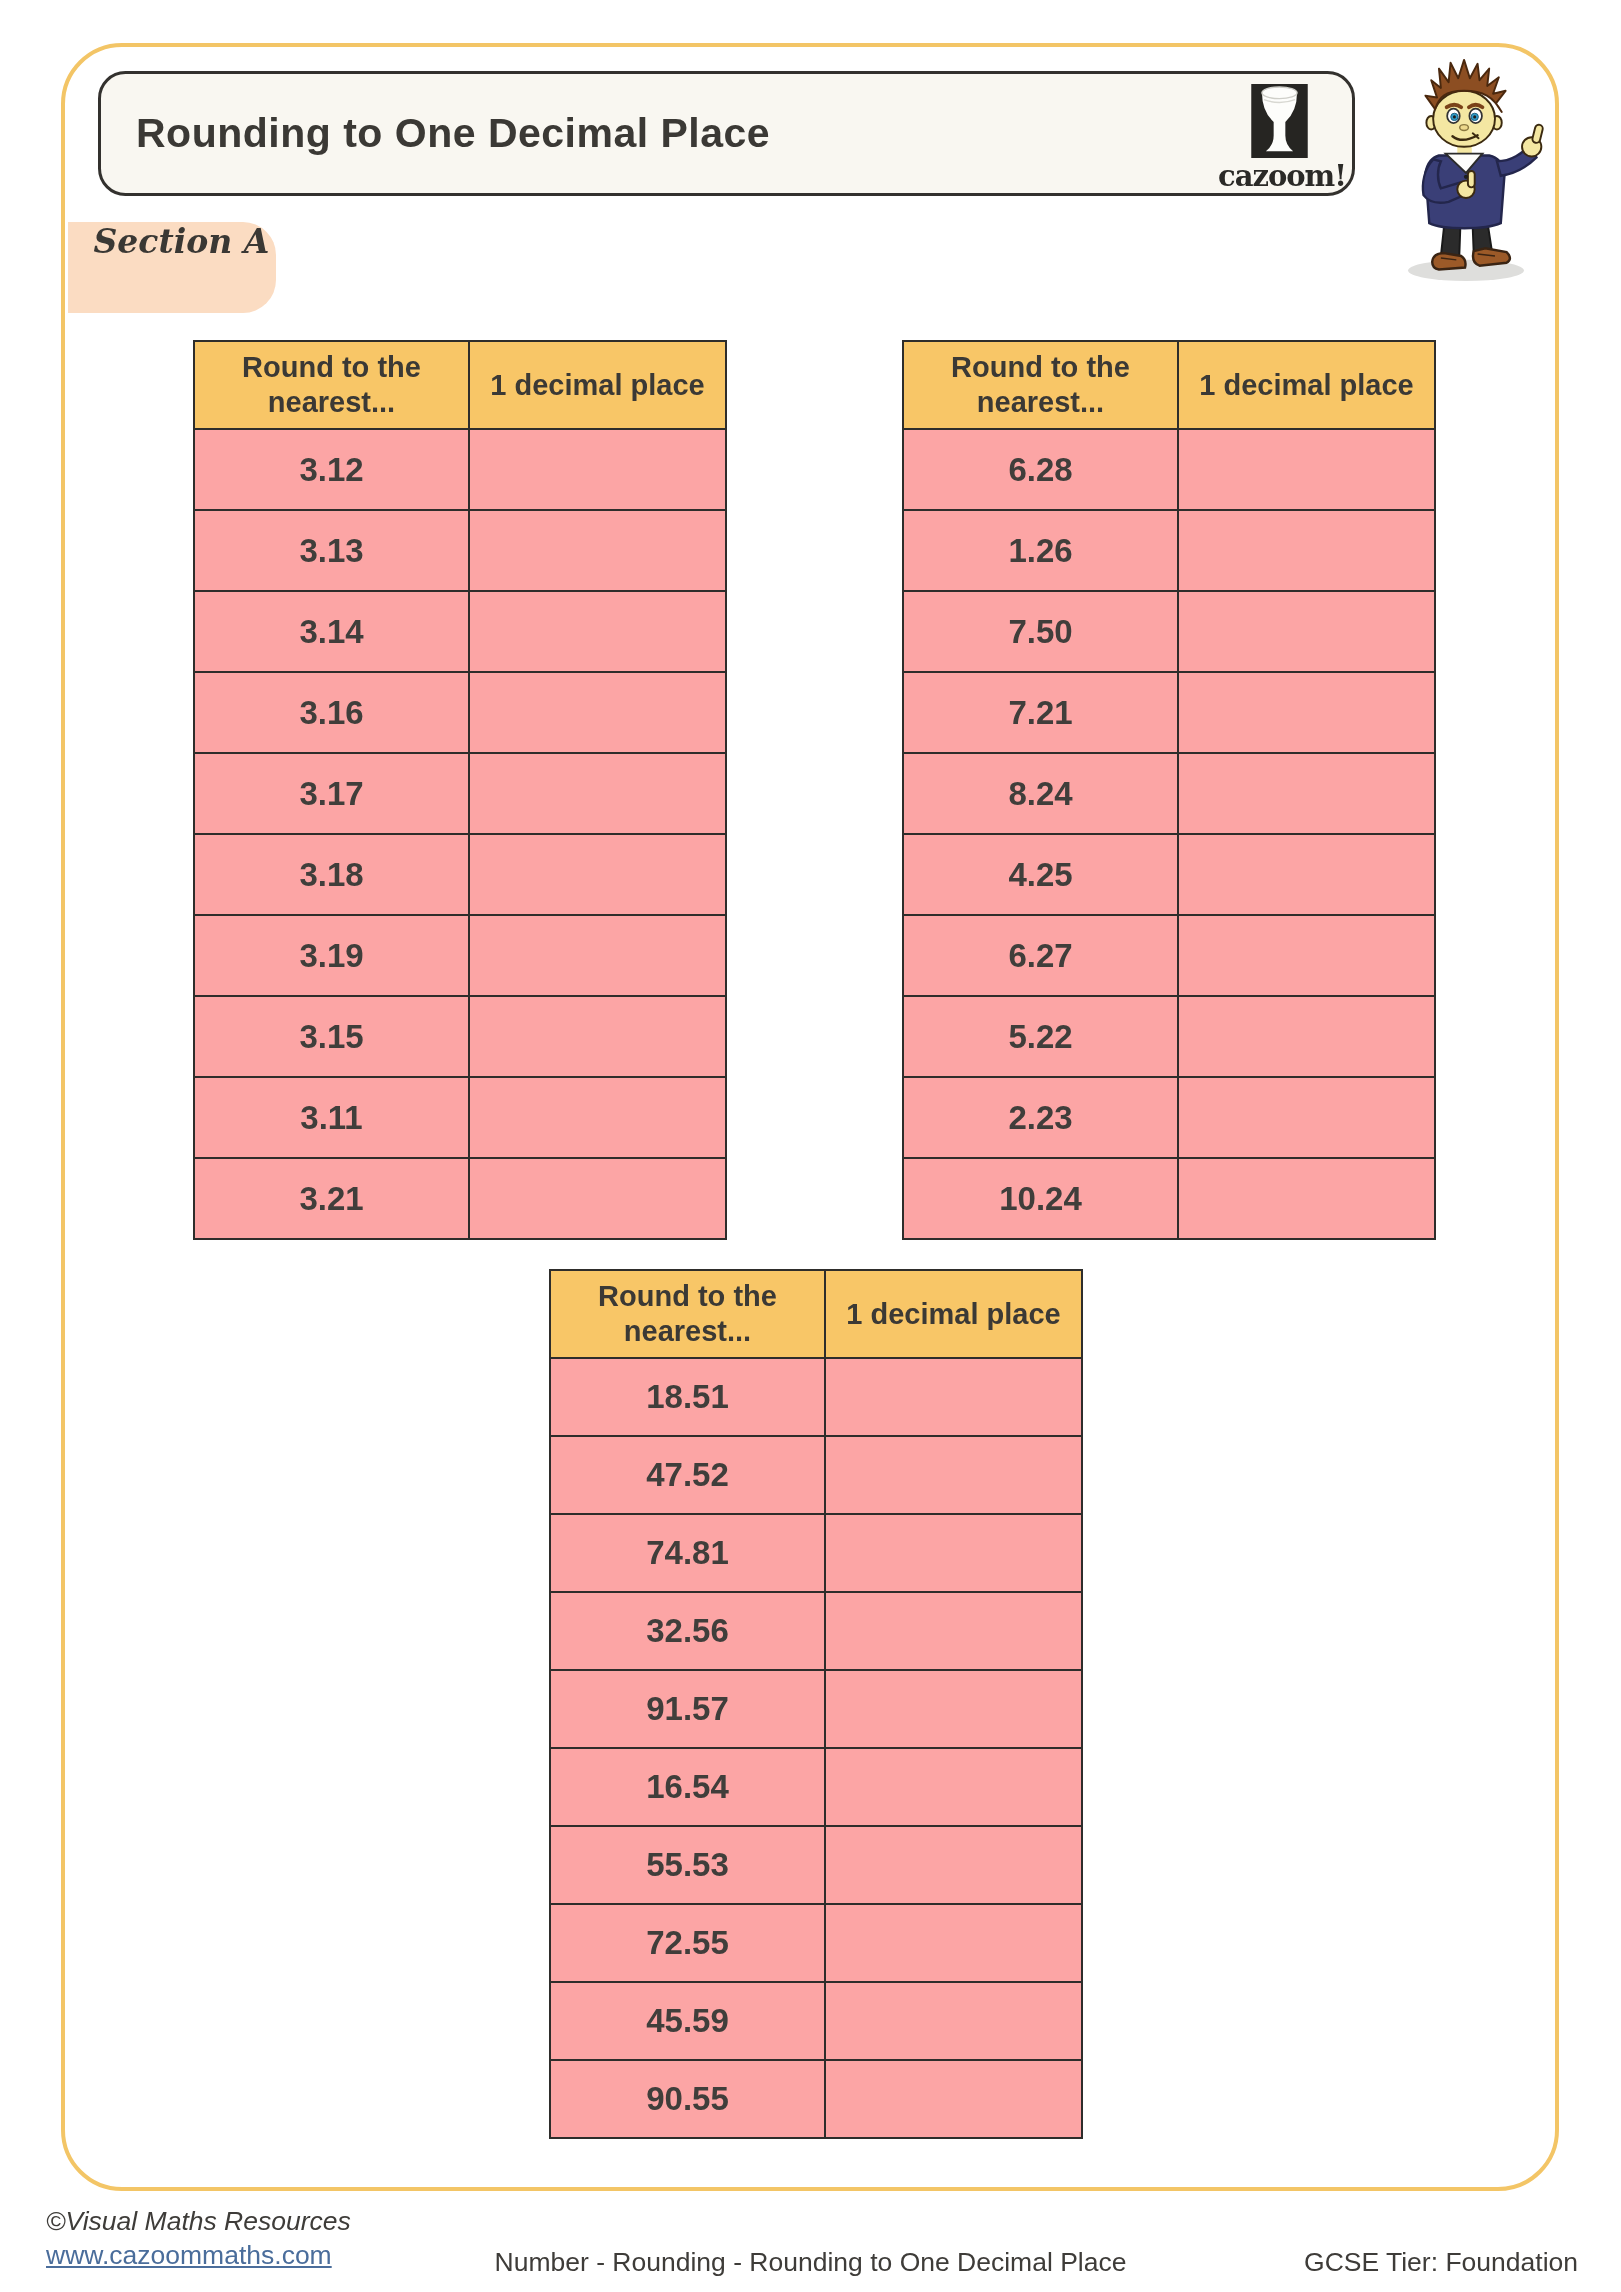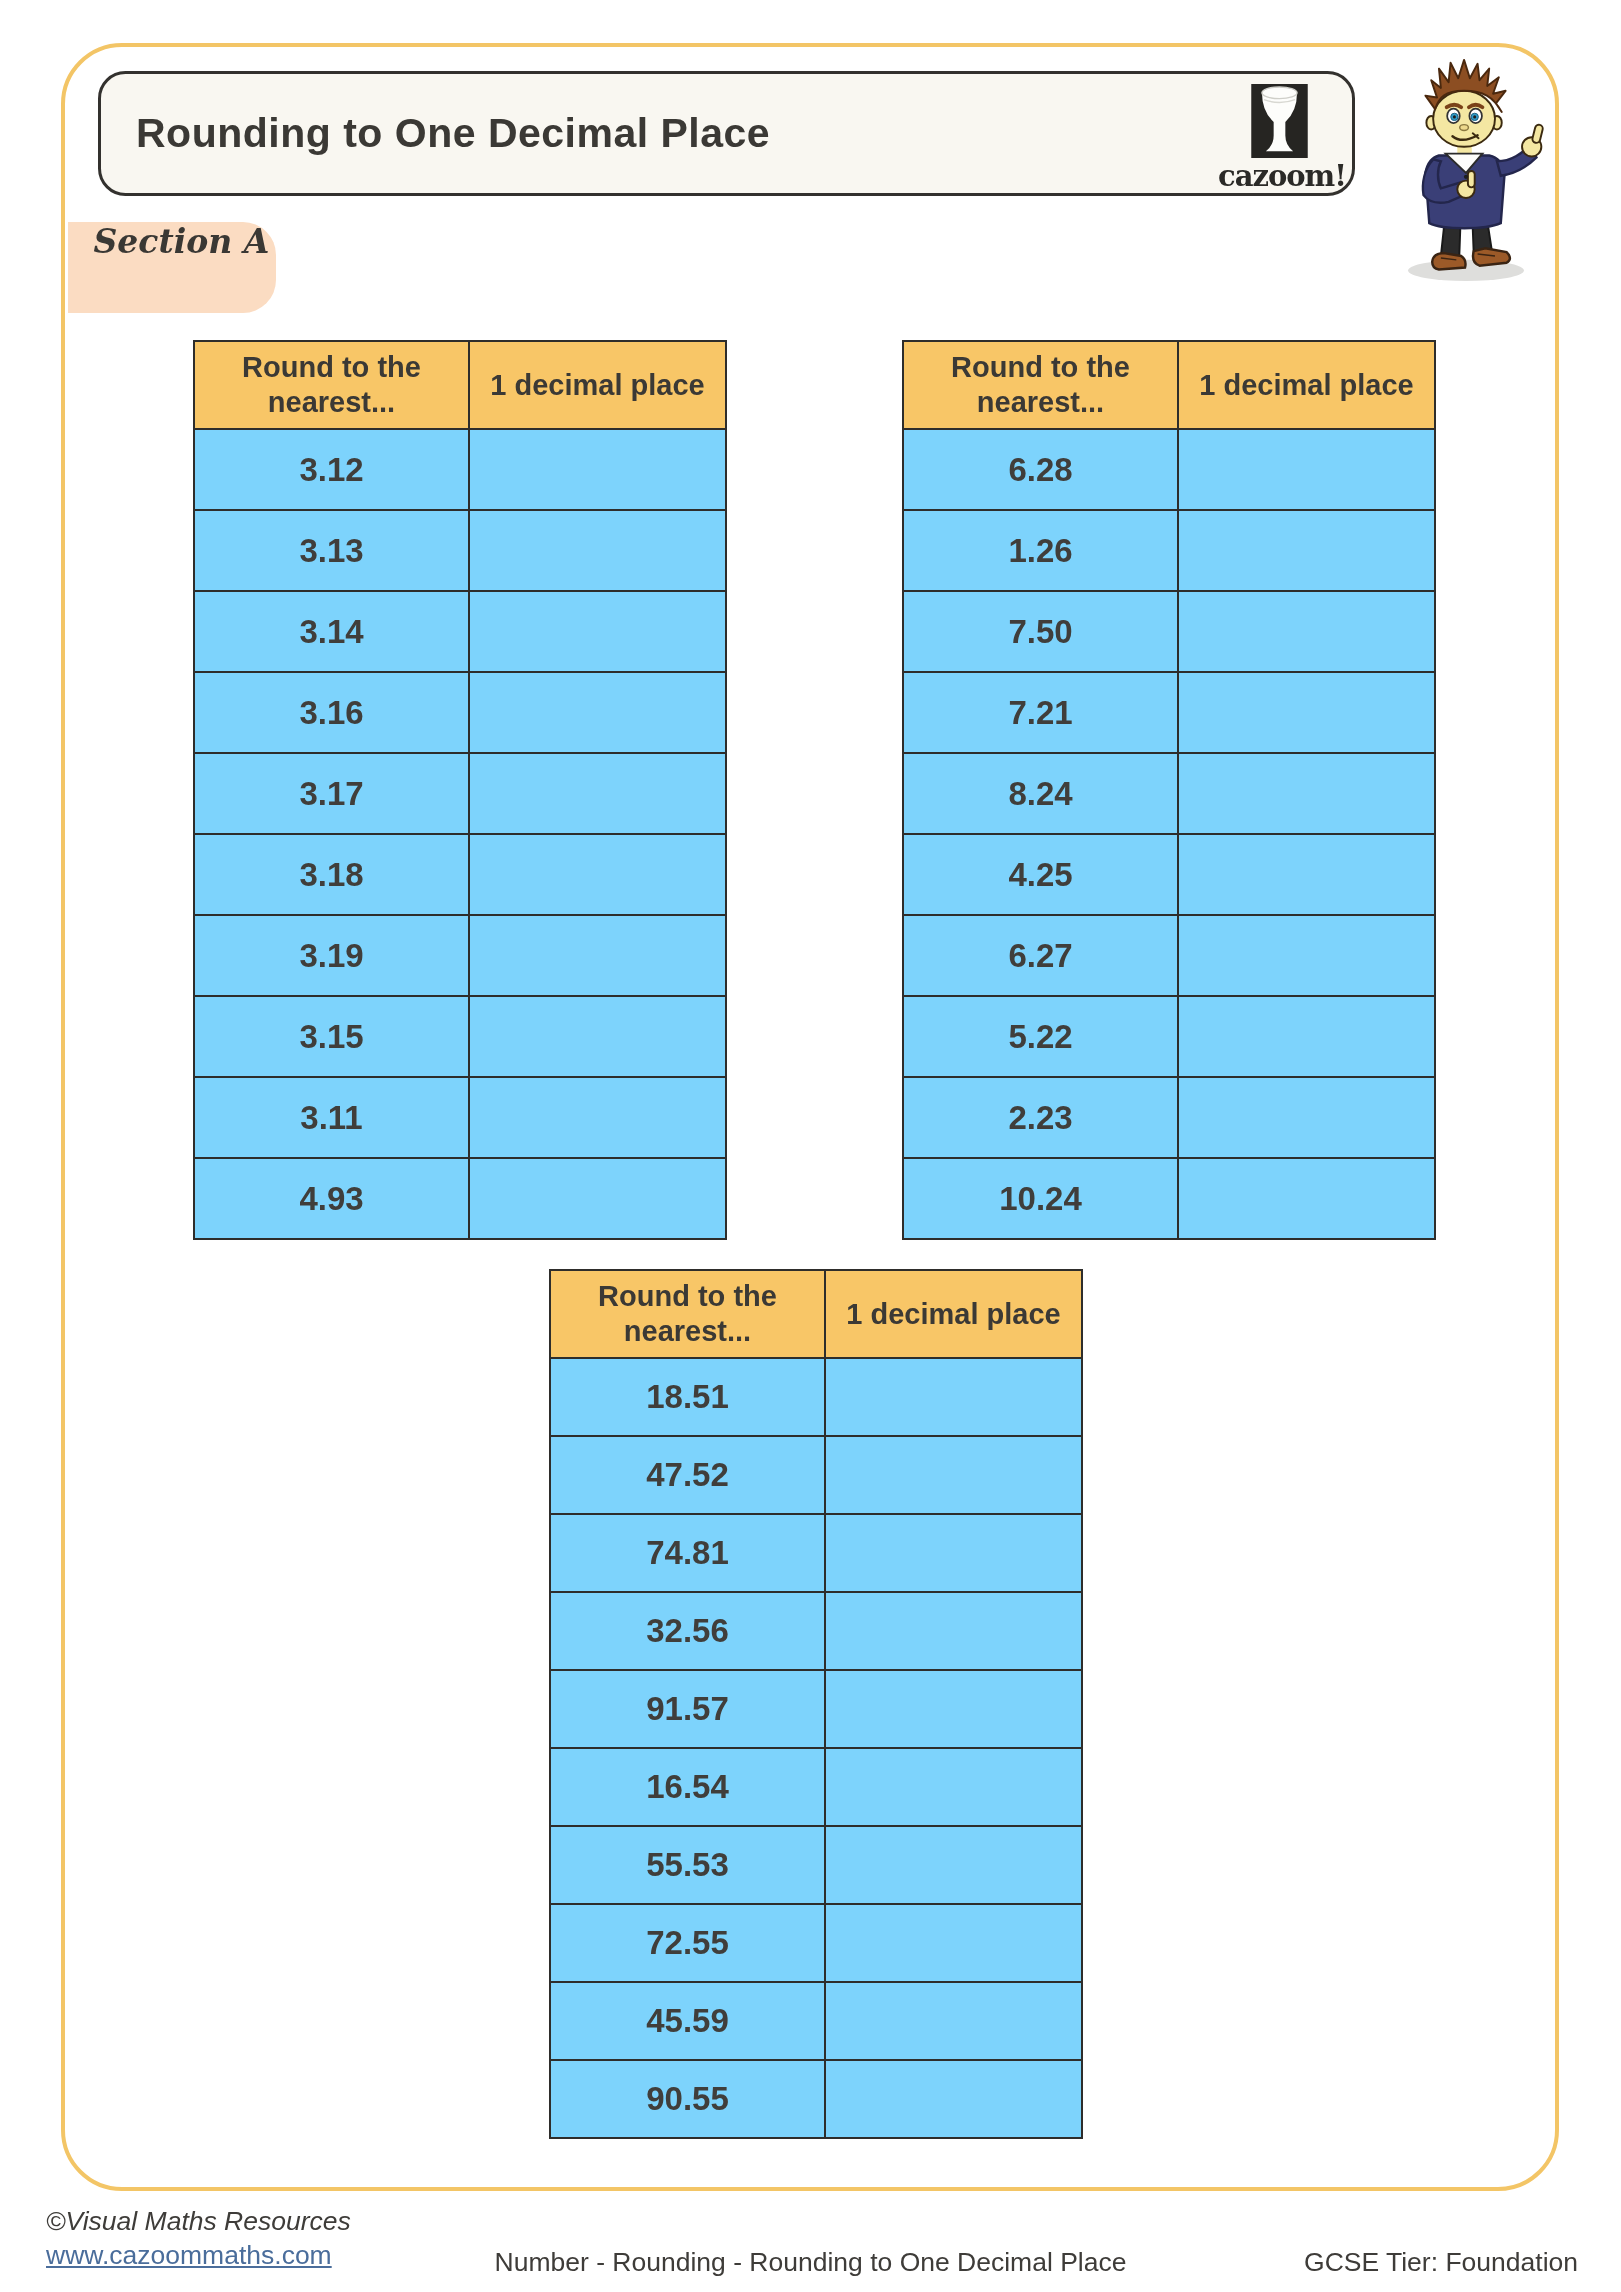--- a/index.html
+++ b/index.html
@@ -41,7 +41,7 @@
 
   table.ws-table{
     position:absolute; border-collapse:collapse; table-layout:fixed;
-    background:#7dd3fc;
+    background:#fca5a5;
     border-radius:7px;
   }
   .ws-table col.c1{width:275px;}

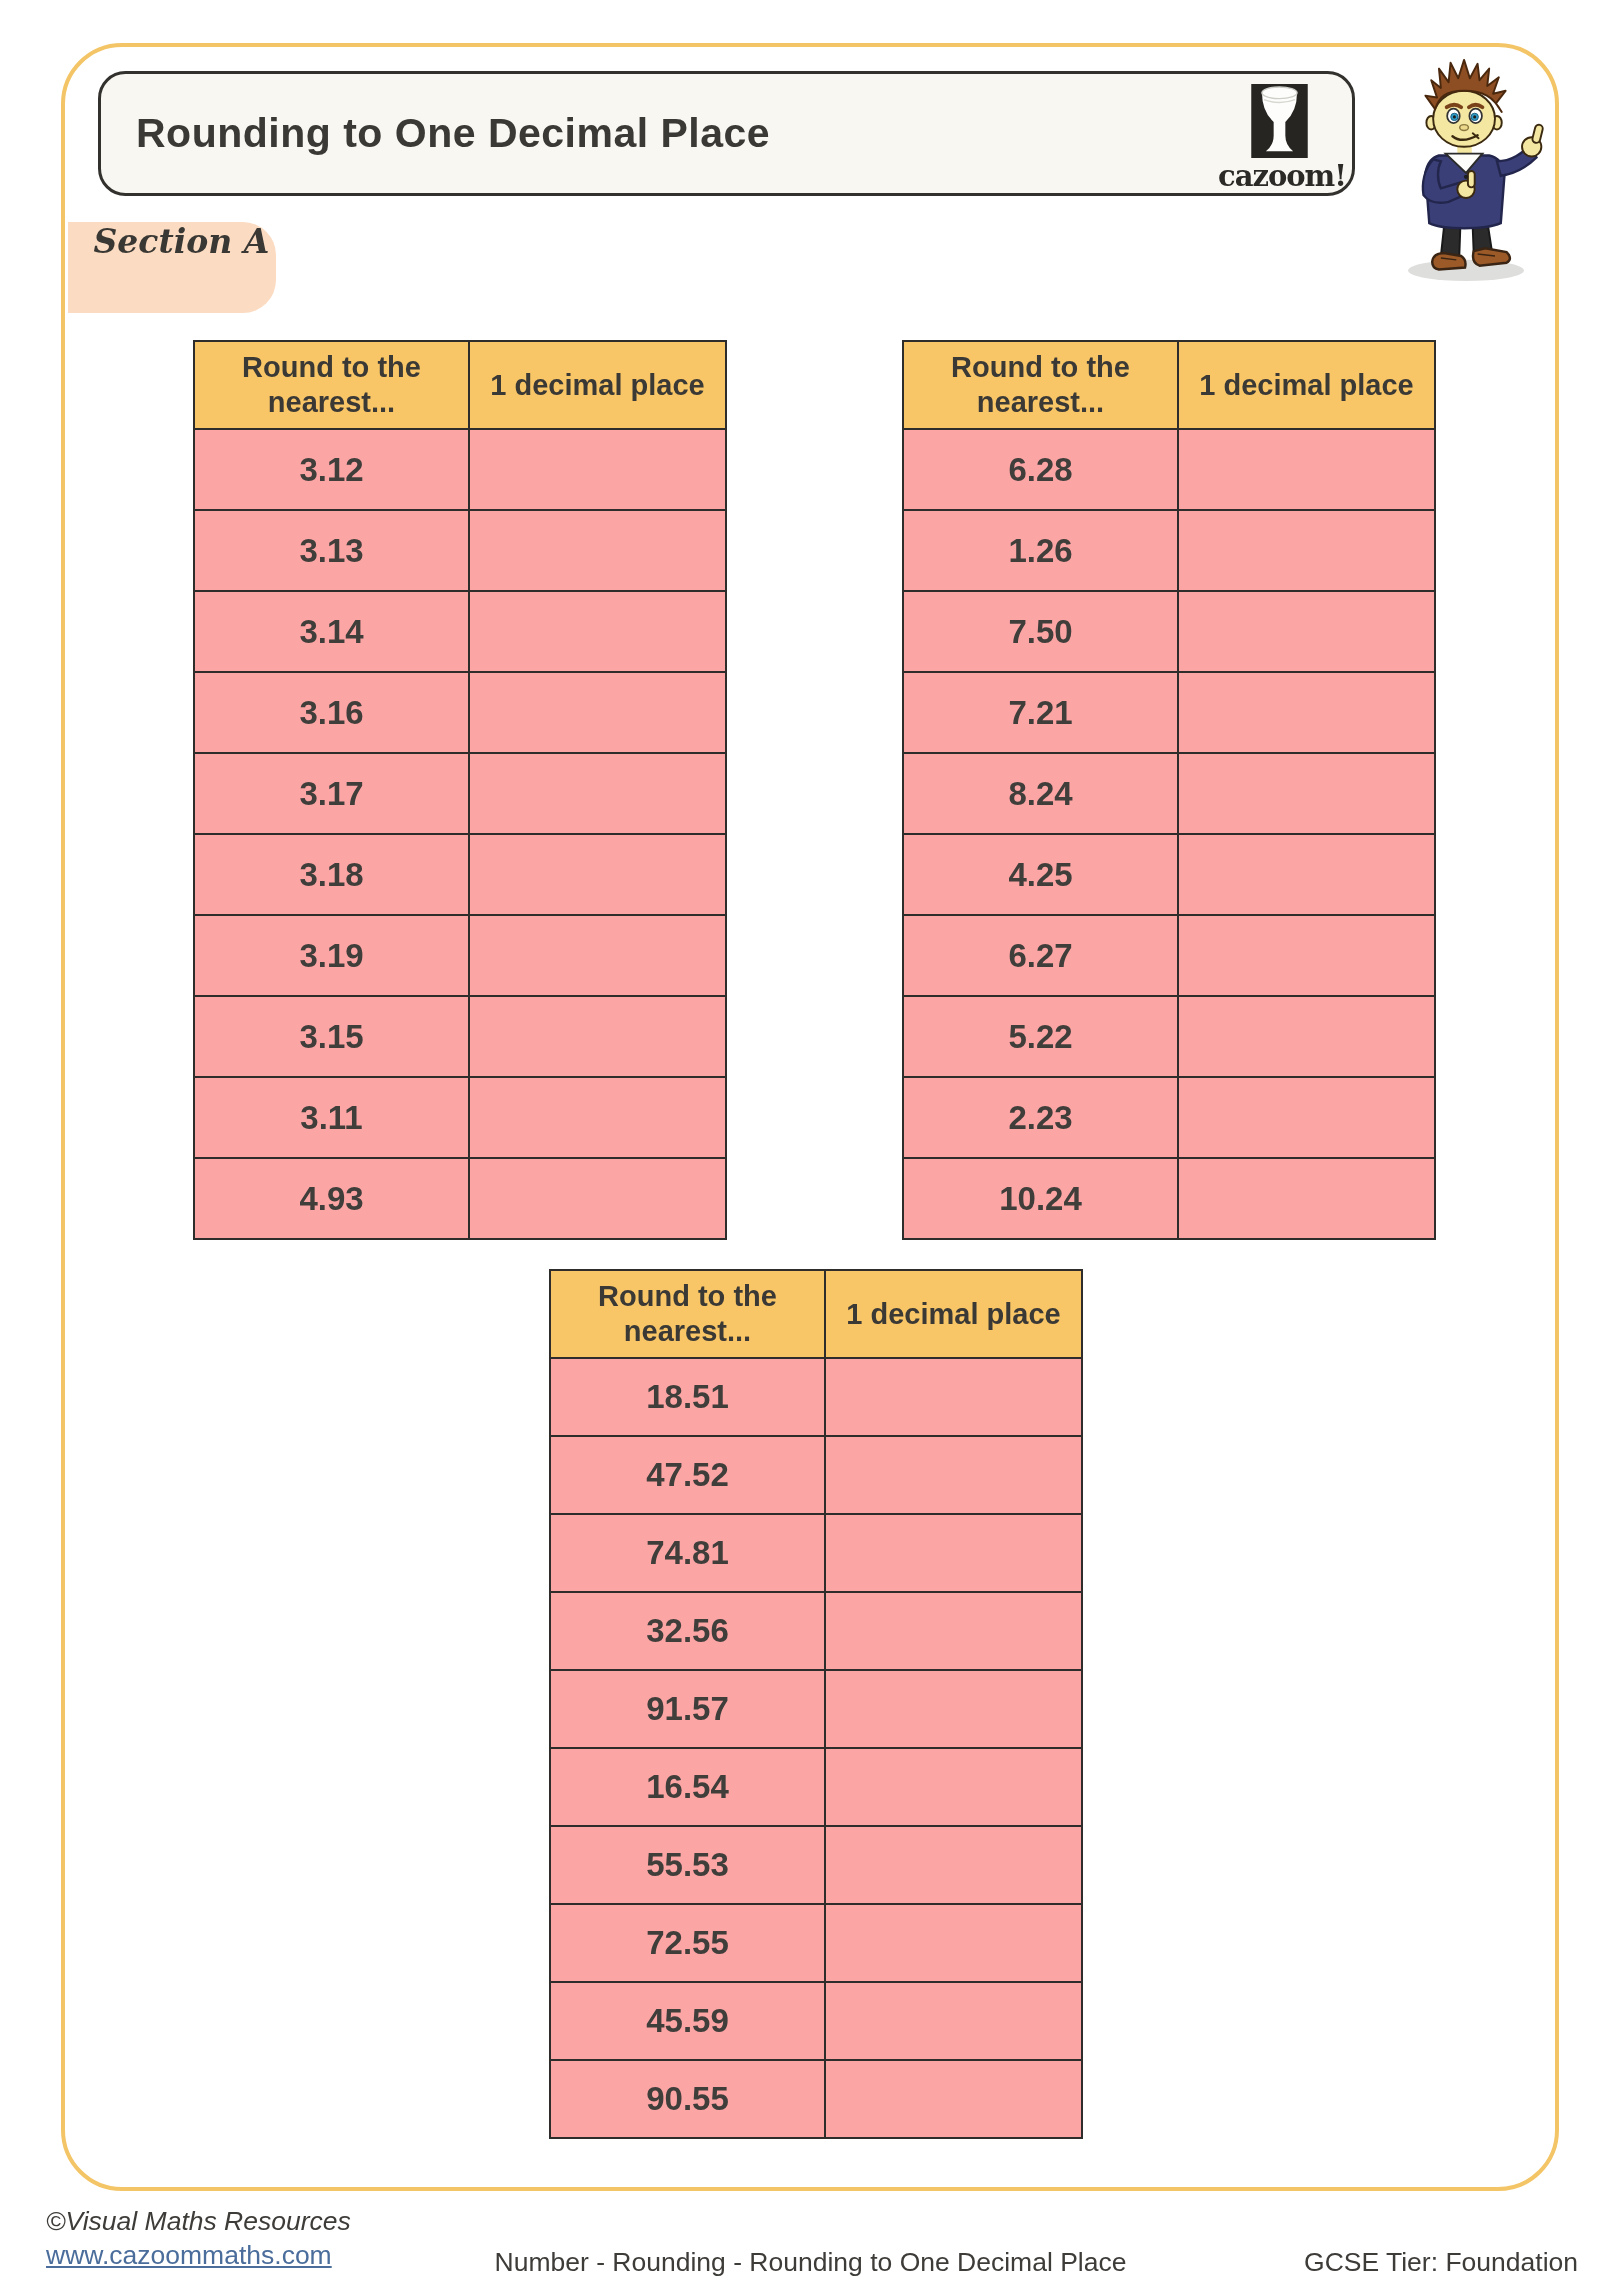--- a/index.html
+++ b/index.html
@@ -179,7 +179,7 @@
           <td></td>
         </tr>
         <tr>
-          <td>4.93</td>
+          <td>3.21</td>
           <td></td>
         </tr>
       </tbody>

